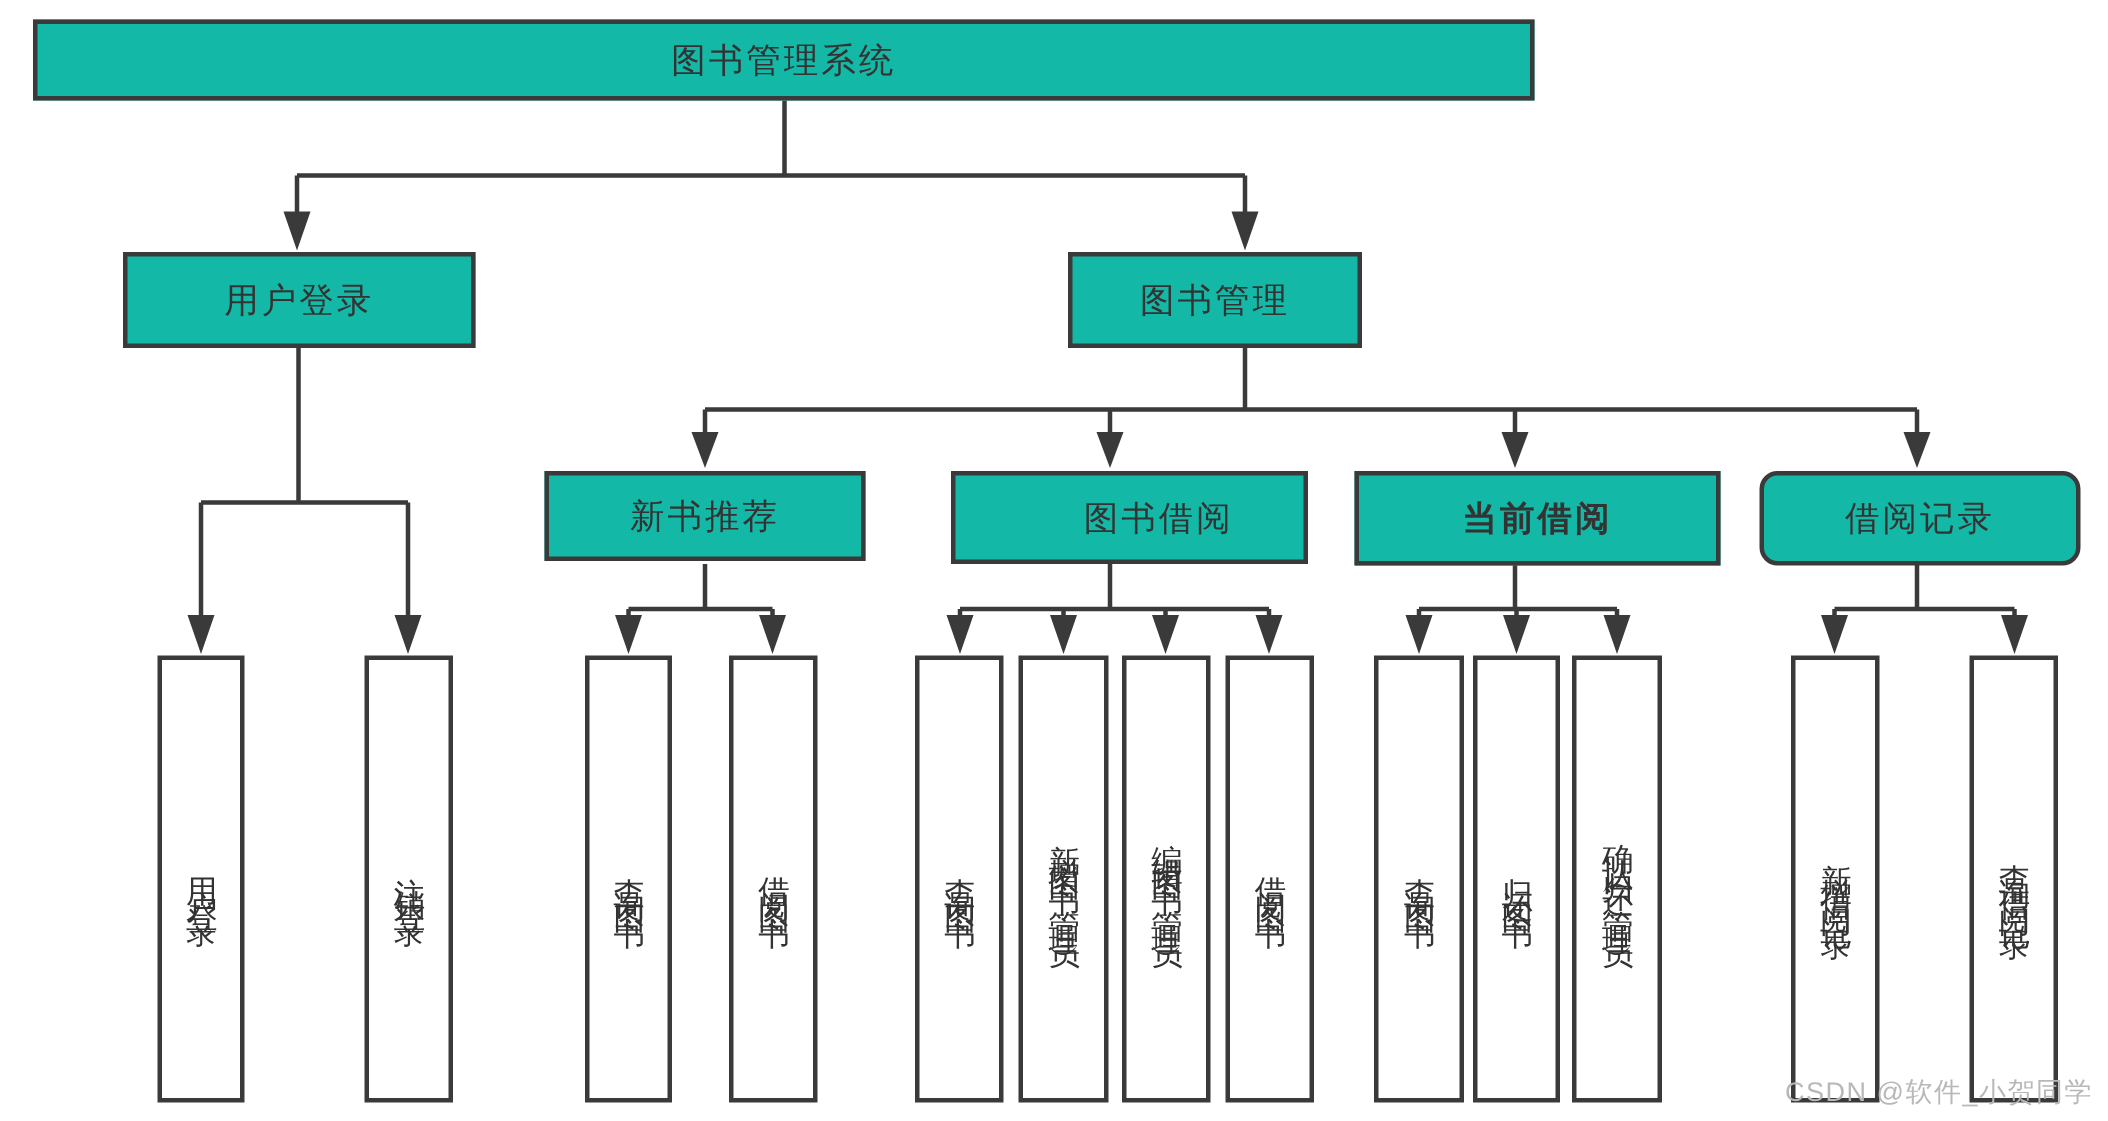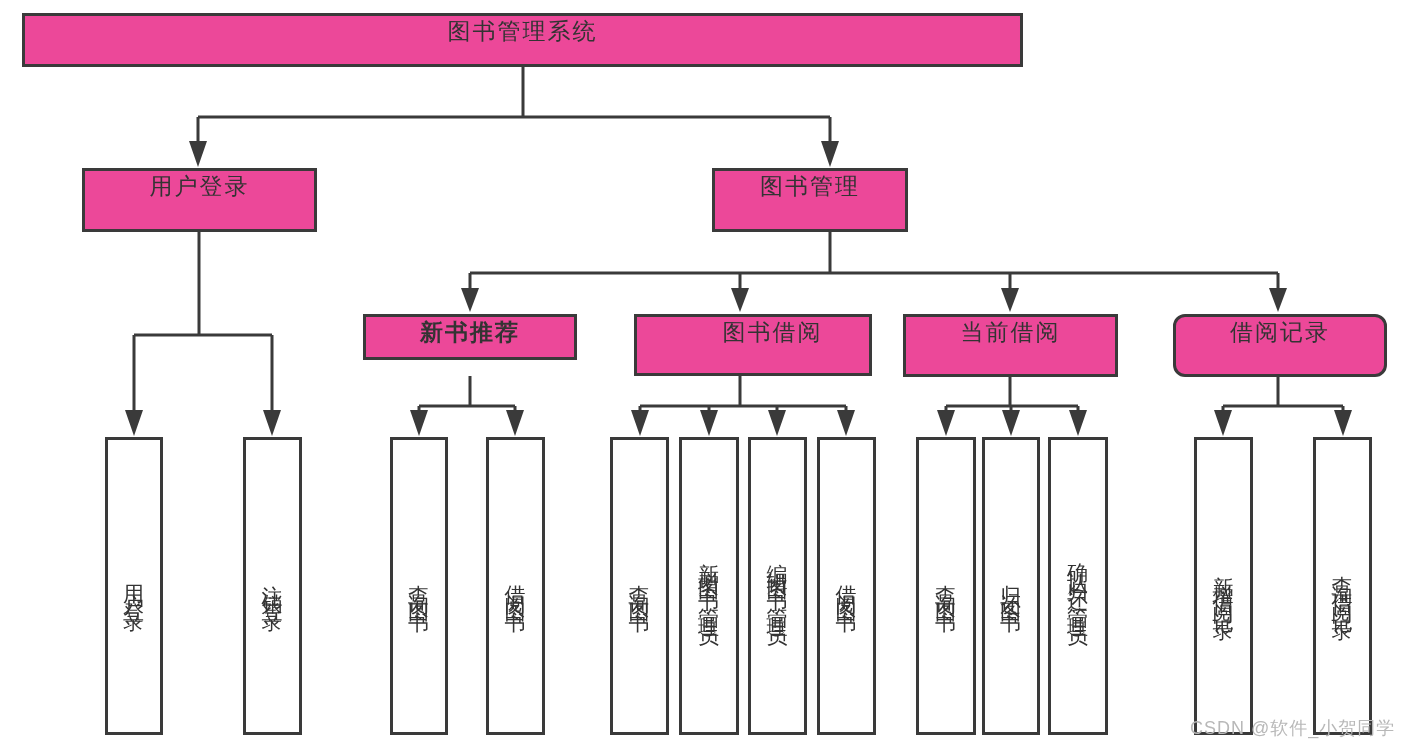--- a/index.html
+++ b/index.html
@@ -7,8 +7,8 @@
        font-family:"Liberation Sans","DejaVu Sans",sans-serif;}
   .stage{position:absolute;inset:0;width:1405px;height:747px;}
   svg.connectors{position:absolute;left:0;top:0;z-index:0;pointer-events:none;}
-  .node{position:absolute;box-sizing:border-box;border:3px solid #3a3a3a;background:#ec4899;
-        display:flex;align-items:flex-start;justify-content:center;z-index:1;
+  .node{position:absolute;box-sizing:border-box;border:3px solid #3a3a3a;background:#14b8a6;
+        display:flex;align-items:center;justify-content:center;z-index:1;
         color:#333333;font-size:23px;letter-spacing:2px;white-space:nowrap;}
   .leaf{position:absolute;box-sizing:border-box;border:3px solid #3a3a3a;background:#ffffff;
         width:58px;height:298px;top:437px;display:flex;align-items:center;justify-content:center;z-index:1;}

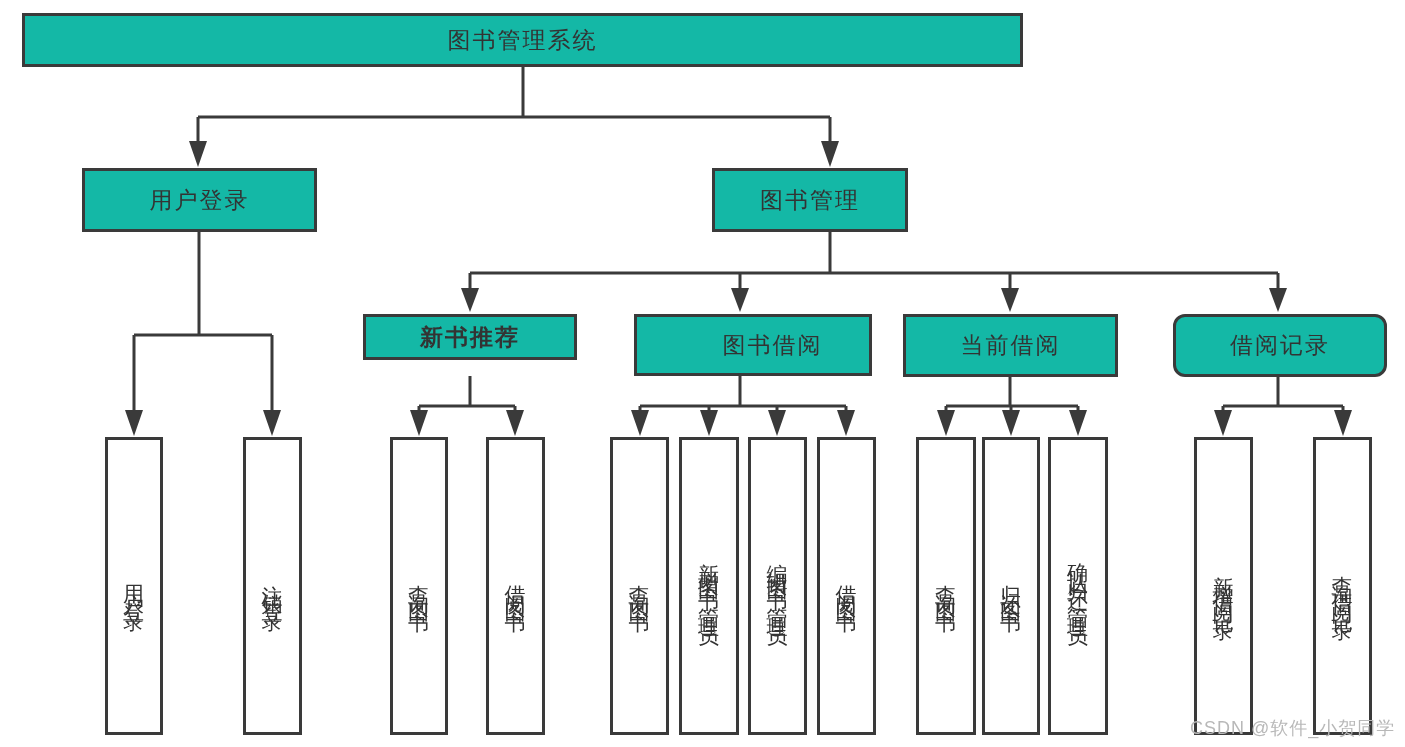--- a/index.html
+++ b/index.html
@@ -70,7 +70,7 @@
     <span>图书管理</span>
   </div>
 
-  <div class="node" style="left:363px;top:314px;width:214px;height:46px;font-weight:bold;">
+  <div class="node" style="left:363px;top:314px;width:214px;height:60px;">
     <span>新书推荐</span>
   </div>
   <div class="node" style="left:634px;top:314px;width:238px;height:62px;padding-left:39px;">

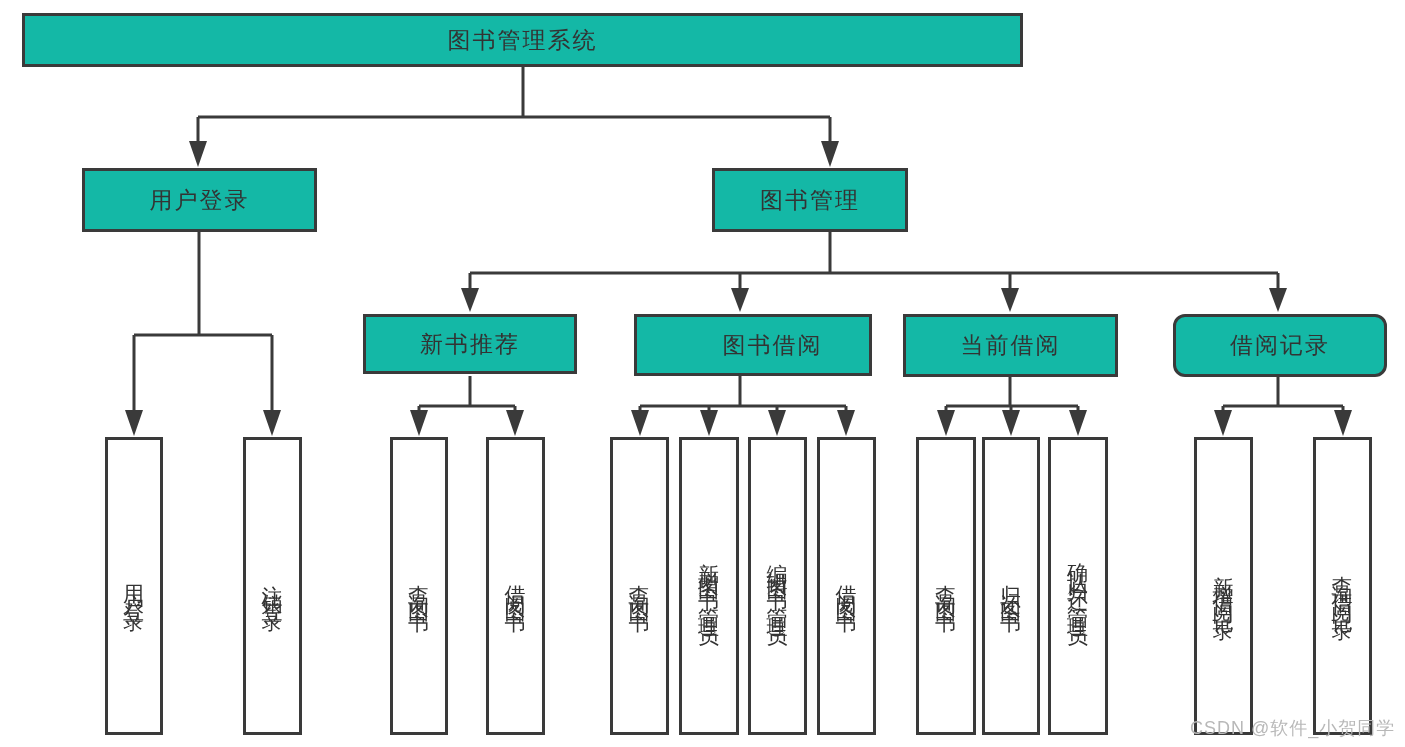--- a/index.html
+++ b/index.html
@@ -76,7 +76,7 @@
   <div class="node" style="left:634px;top:314px;width:238px;height:62px;padding-left:39px;">
     <span>图书借阅</span>
   </div>
-  <div class="node" style="left:903px;top:314px;width:215px;height:63px;">
+  <div class="node" style="left:903px;top:314px;width:244px;height:63px;font-weight:bold;">
     <span>当前借阅</span>
   </div>
   <div class="node" style="left:1173px;top:314px;width:214px;height:63px;border-radius:12px;">

